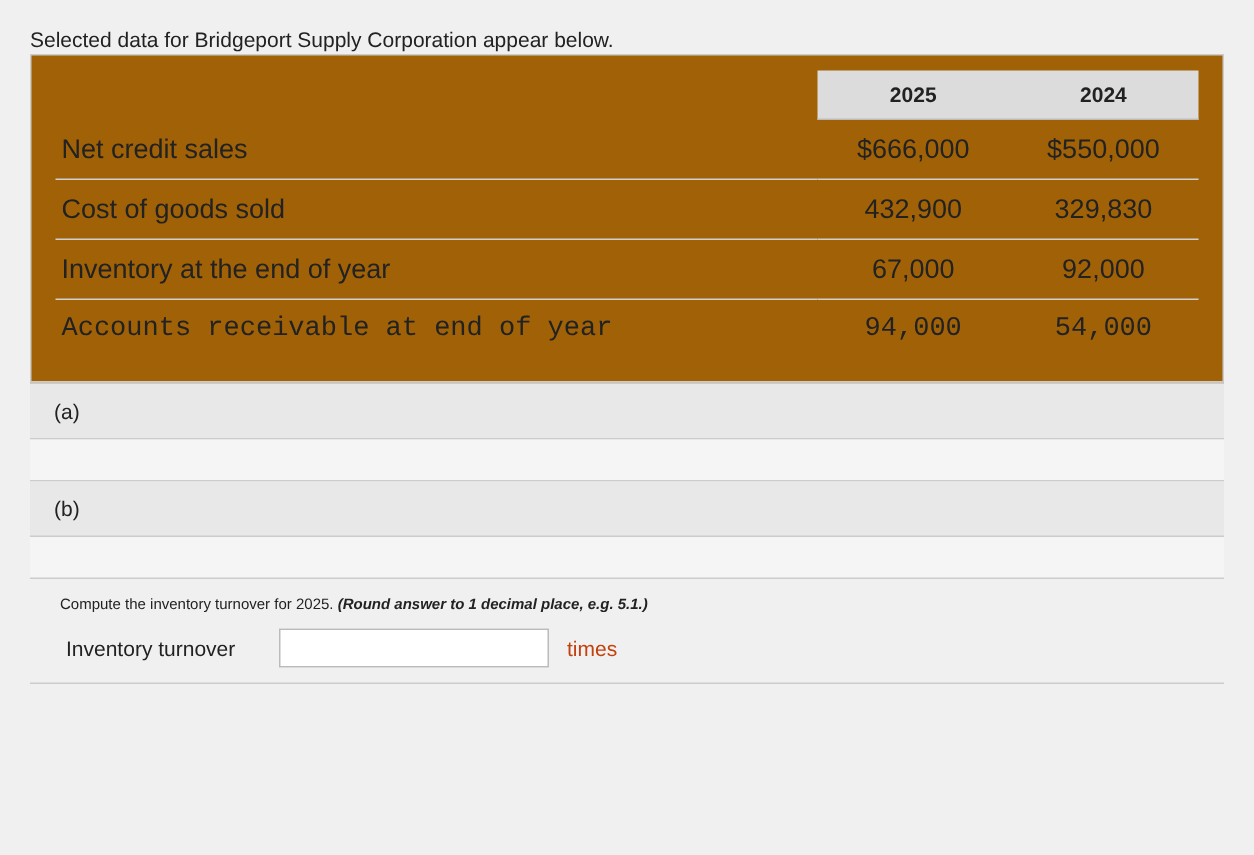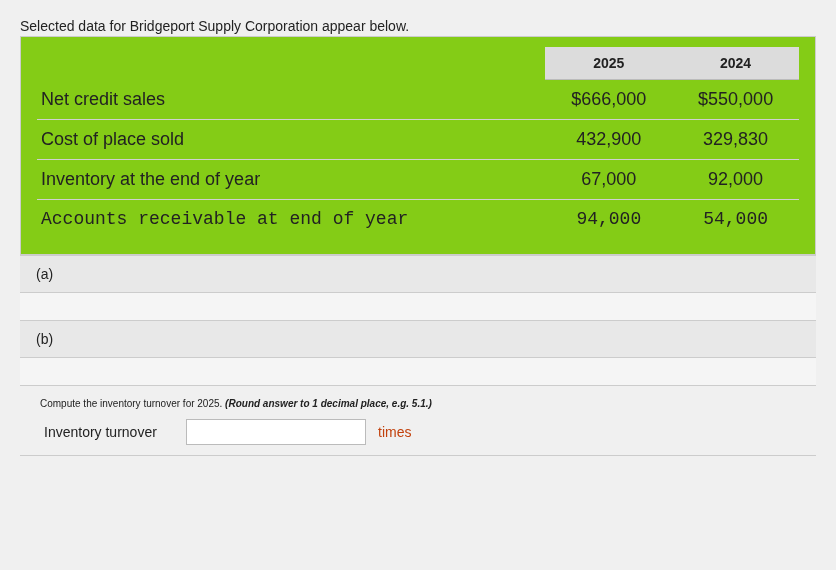--- a/index.html
+++ b/index.html
@@ -23,7 +23,7 @@
       margin-bottom: 2px;
     }
     .data-table-container {
-      background: #84cc16;
+      background: #a16207;
       border: 1px solid #ccc;
       padding: 10px 16px 16px 16px;
       margin-bottom: 0;

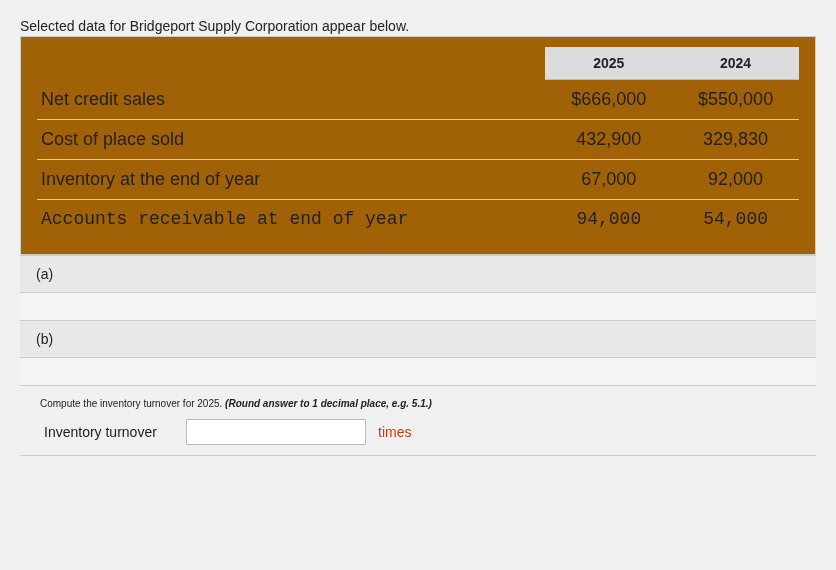--- a/index.html
+++ b/index.html
@@ -157,7 +157,7 @@
             <td>$550,000</td>
           </tr>
           <tr>
-            <td>Cost of place sold</td>
+            <td>Cost of goods sold</td>
             <td>432,900</td>
             <td>329,830</td>
           </tr>

